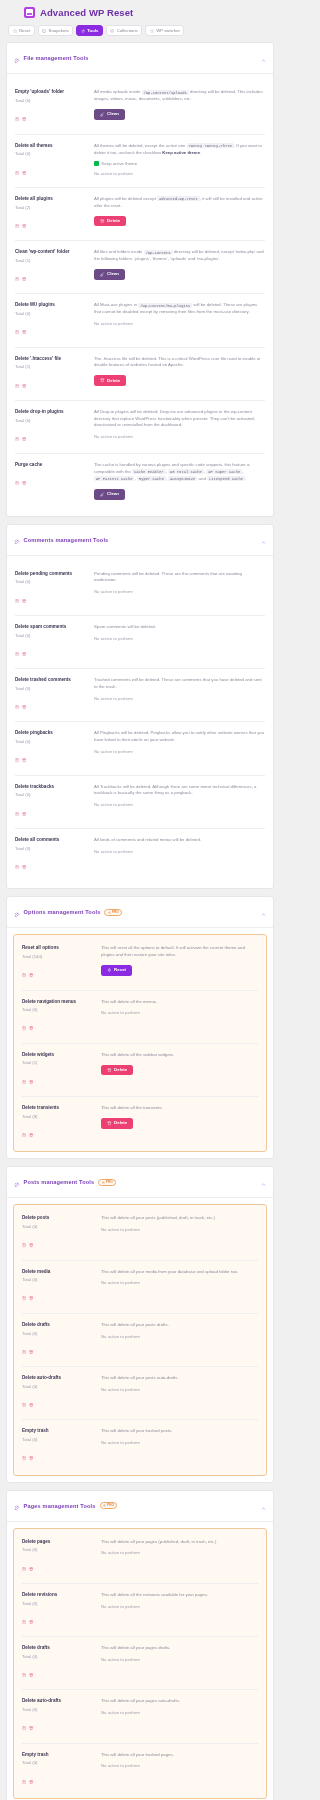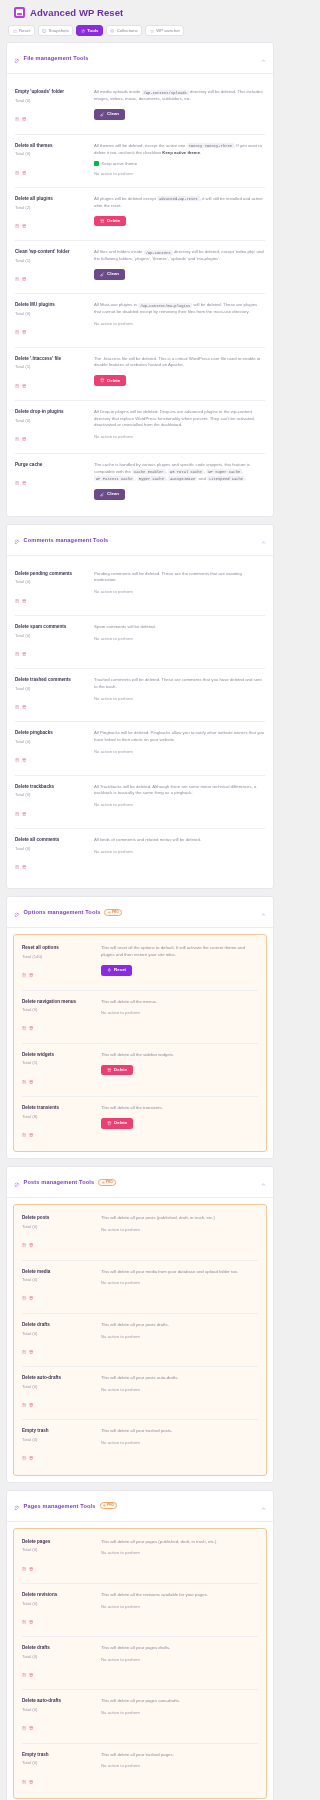--- a/index.html
+++ b/index.html
@@ -16,7 +16,7 @@
     display: flex;
     align-items: flex-start;
     gap: 5px;
-    padding: 7px 8px 4px 14px;
+    padding: 7px 8px 4px 24px;
   }
   .app-logo {
     width: 11px; height: 11px;

